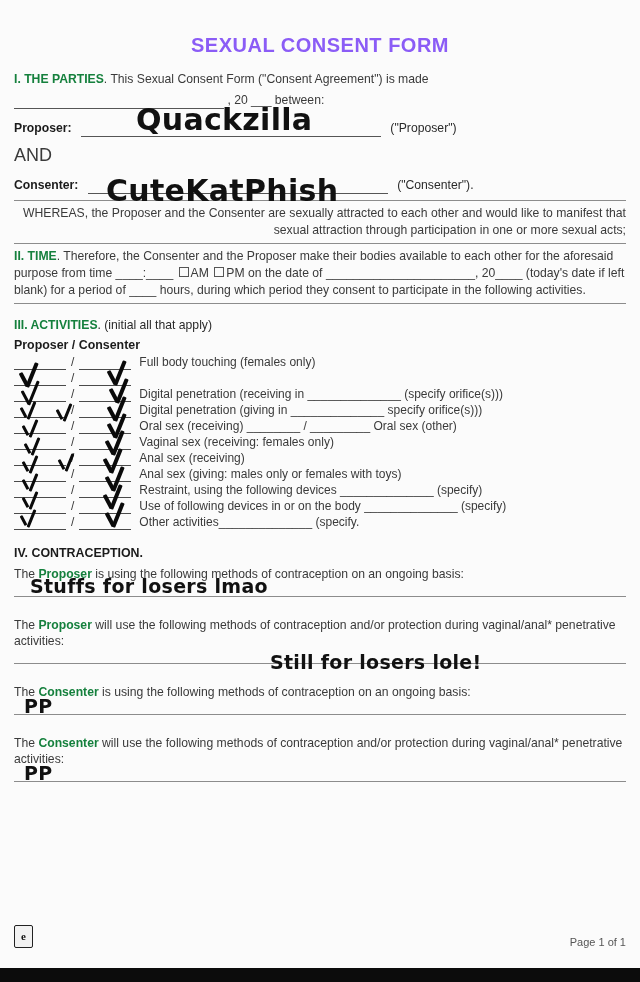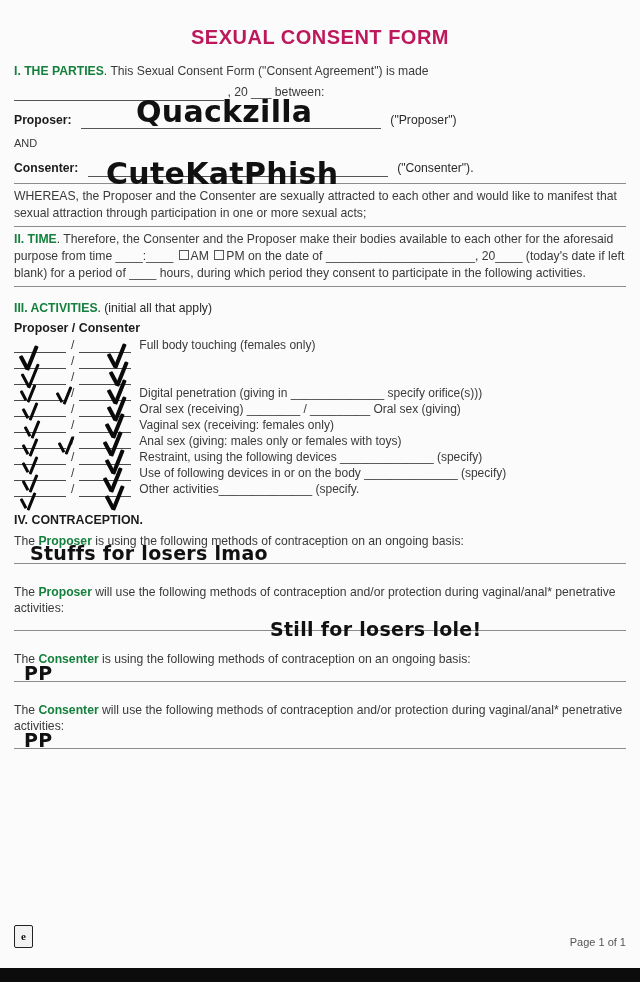--- a/index.html
+++ b/index.html
@@ -35,8 +35,8 @@
     font-size: 20px;
     font-weight: bold;
     letter-spacing: 0.5px;
-    color: #be185d;
-    padding-top: 26px;
+    color: #8b5cf6;
+    padding-top: 34px;
     padding-bottom: 14px;
   }
   .sec-head {

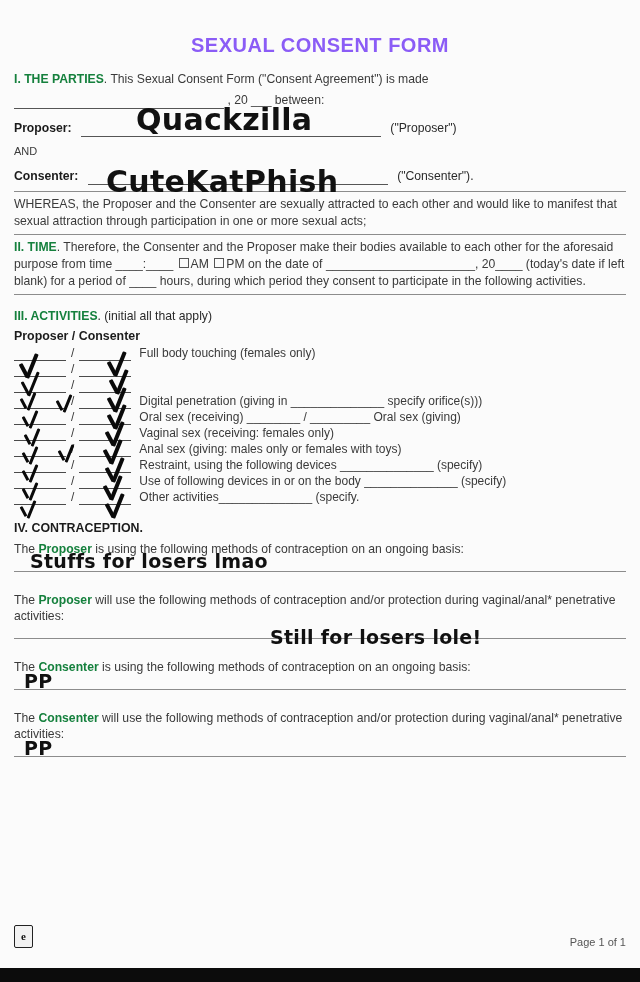--- a/index.html
+++ b/index.html
@@ -94,7 +94,7 @@
     margin: 0 6px;
   }
   .and-row {
-    font-size: 11px;
+    font-size: 18px;
     margin: 8px 0 2px 0;
     color: #3a3a3a;
   }

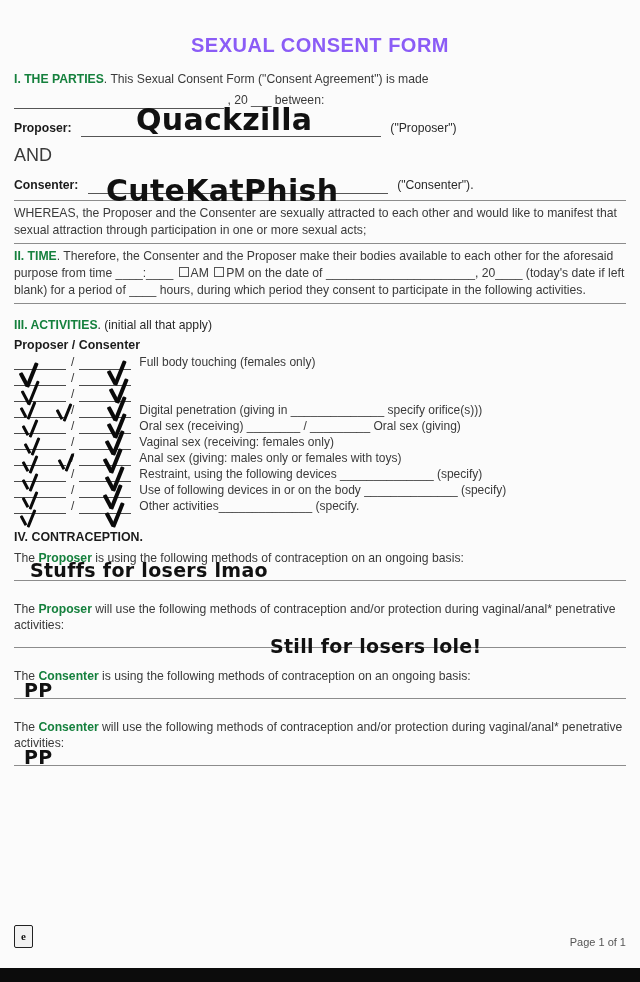--- a/index.html
+++ b/index.html
@@ -100,6 +100,7 @@
   }
   .whereas {
     margin-top: 10px;
+    text-align: right;
   }
   .activities-head {
     font-size: 12.2px;

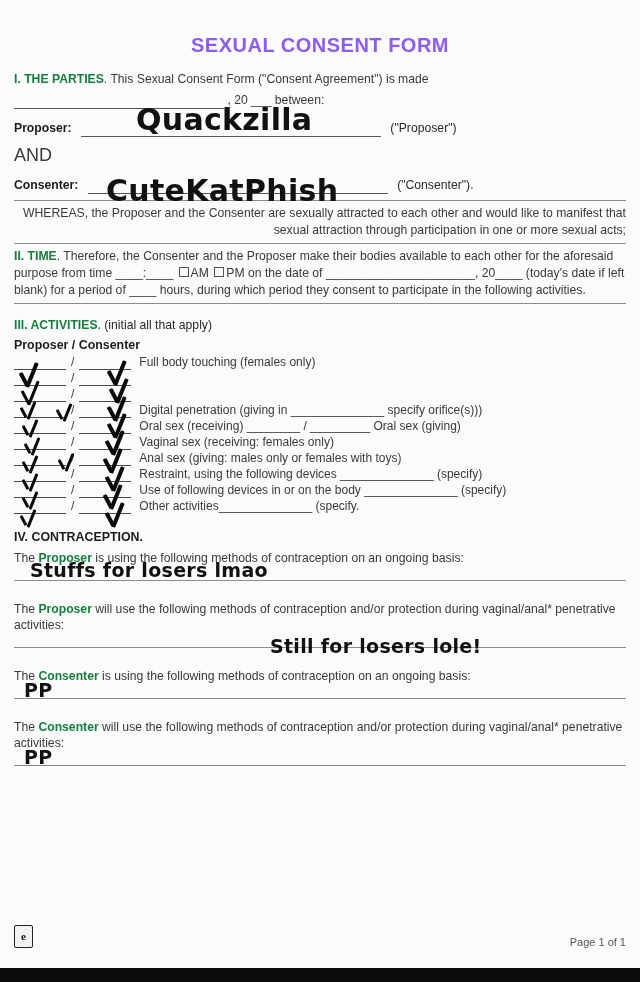--- a/index.html
+++ b/index.html
@@ -285,6 +285,7 @@
       <span class="blank"></span>
         <span class="slash">/</span>
         <span class="blank"></span>
+      <span class="act-text">Digital penetration (receiving in ______________ (specify orifice(s)))</span>
     </div>
     <div class="act-row">
       <span class="blank"></span>

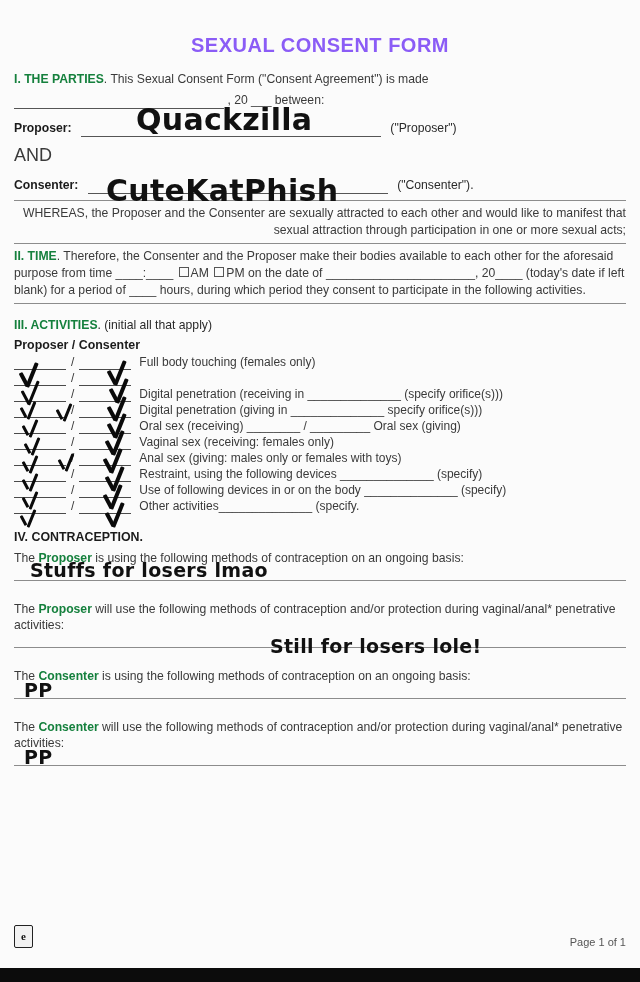--- a/index.html
+++ b/index.html
@@ -297,7 +297,7 @@
       <span class="blank"></span>
         <span class="slash">/</span>
         <span class="blank"></span>
-      <span class="act-text">Oral sex (receiving) ________ / _________ Oral sex (giving)</span>
+      <span class="act-text">Oral sex (receiving) ________ / _________ Oral sex (other)</span>
     </div>
     <div class="act-row">
       <span class="blank"></span>

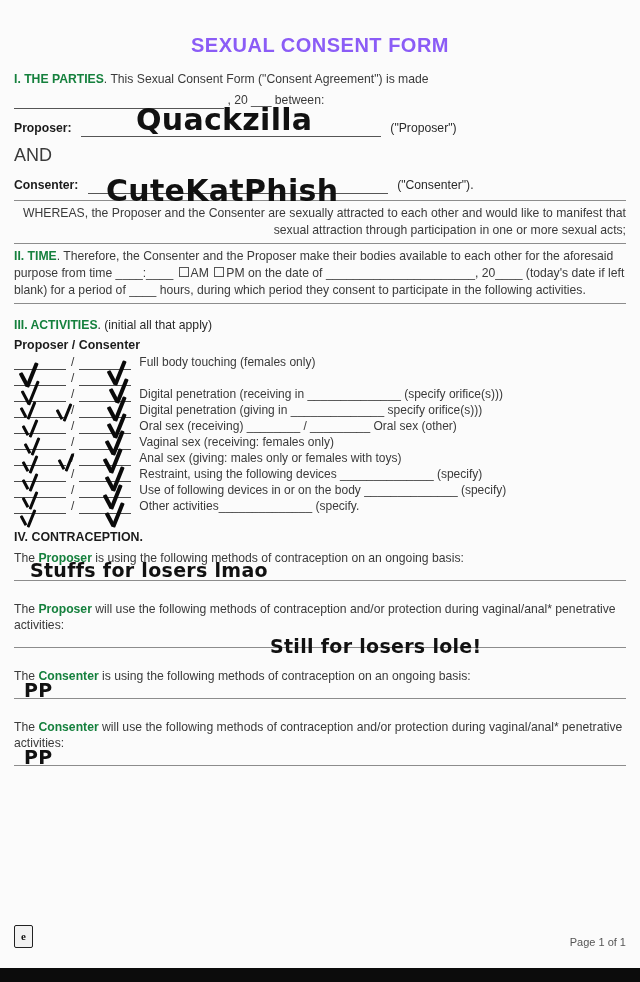--- a/index.html
+++ b/index.html
@@ -304,6 +304,12 @@
         <span class="slash">/</span>
         <span class="blank"></span>
       <span class="act-text">Vaginal sex (receiving: females only)</span>
+    </div>
+    <div class="act-row">
+      <span class="blank"></span>
+        <span class="slash">/</span>
+        <span class="blank"></span>
+      <span class="act-text">Anal sex (receiving)</span>
     </div>
     <div class="act-row">
       <span class="blank"></span>

